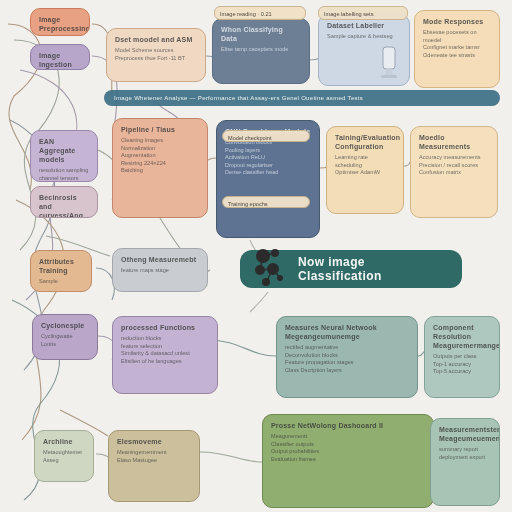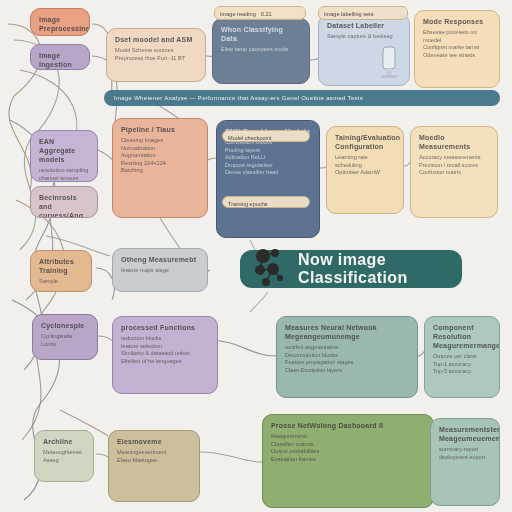--- a/index.html
+++ b/index.html
@@ -59,7 +59,7 @@
   }
   .band.small{font-size:6px;opacity:.92;}
   .banner-title{
-    font-size:16px;
+    font-size:12px;
     font-weight:bold;
     letter-spacing:.4px;
     filter:blur(.25px);

